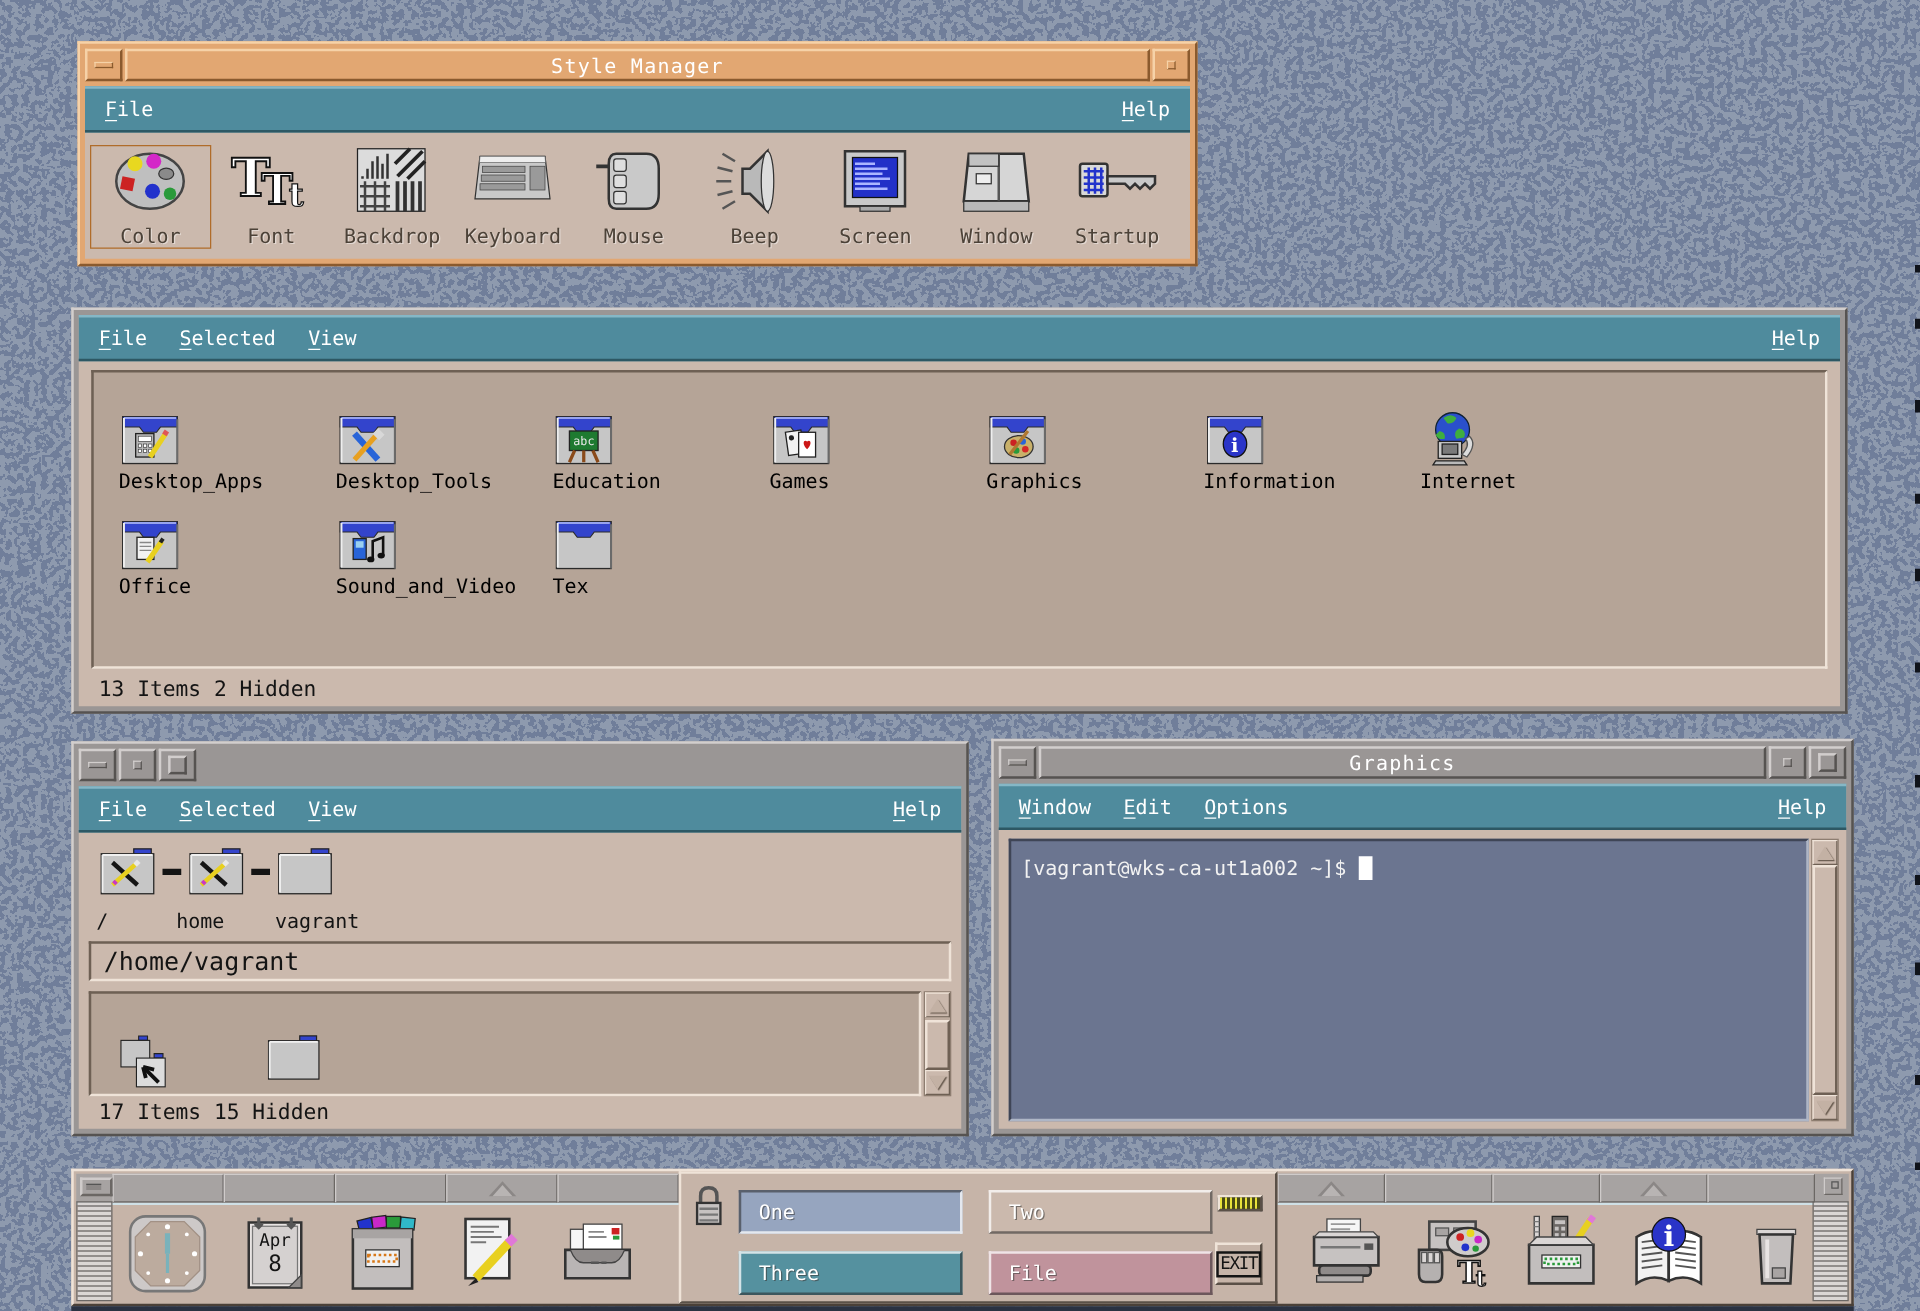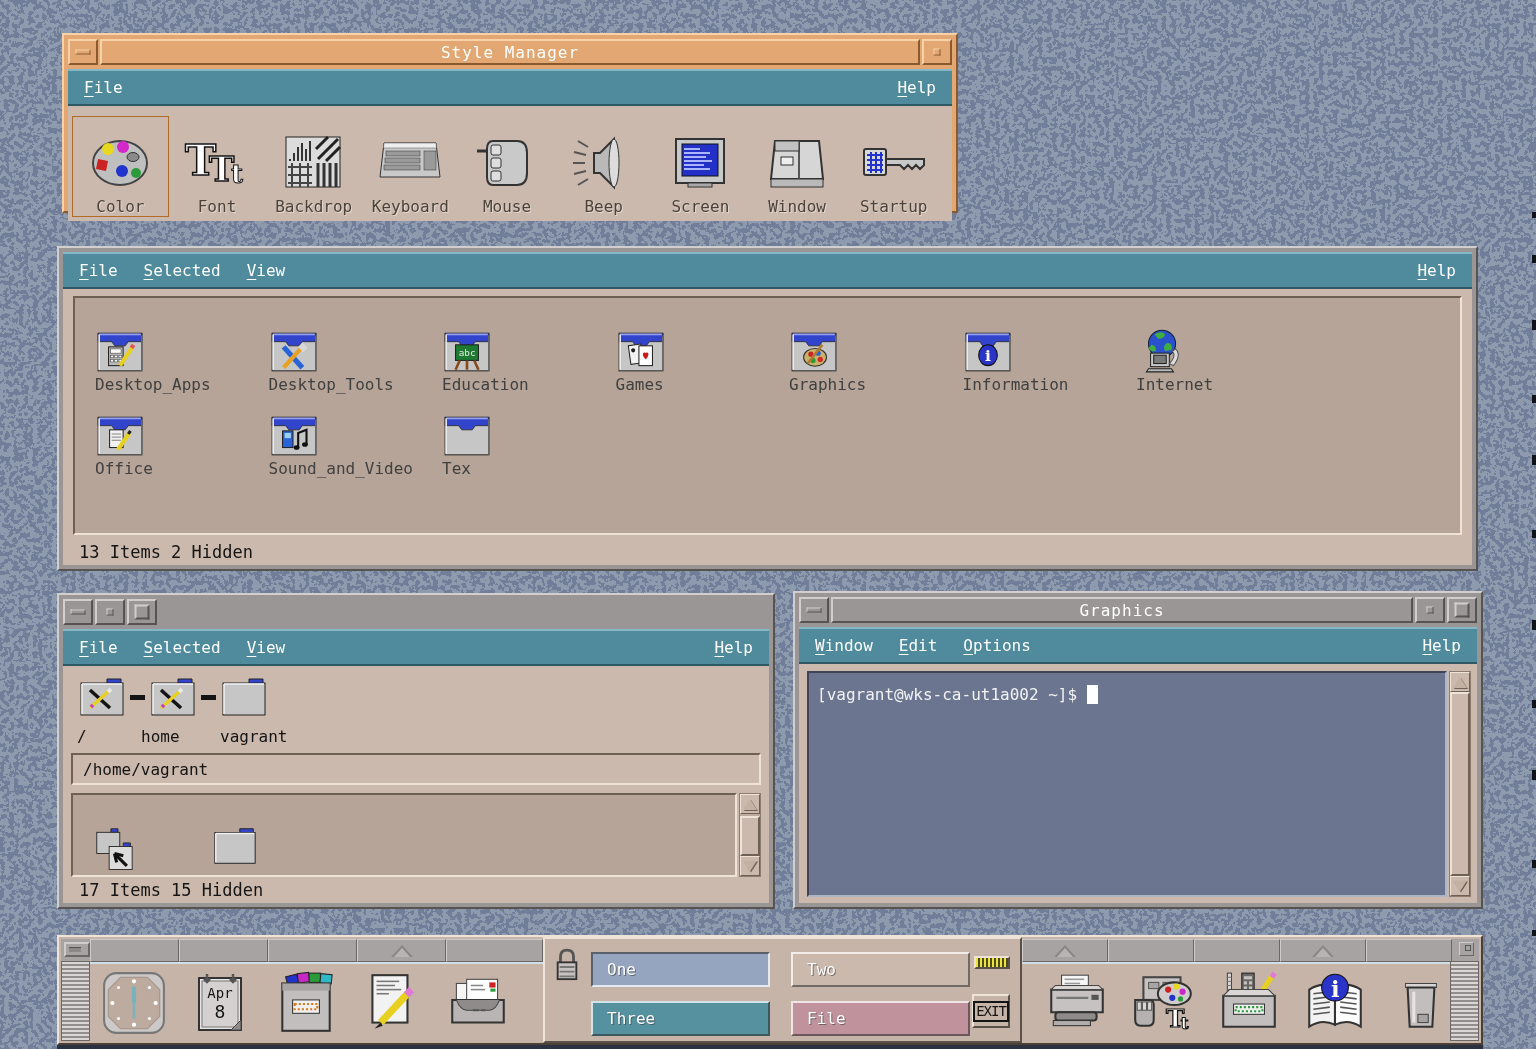--- a/index.html
+++ b/index.html
@@ -27,7 +27,7 @@
 
 
 .sm-row { display:flex; padding:10px 10px 4px 4px; }
-.sm-item { width:98px; display:flex; flex-direction:column; align-items:center; border:1px solid transparent; padding-top:18px; }
+.sm-item { width:98px; display:flex; flex-direction:column; align-items:center; border:1px solid transparent; padding-top:0; }
 .sm-item.selected { border-color:#b06c2a; }
 .sm-label { margin-top:6px; font-size:16px; color:#4c4238; text-shadow:1px 1px 0 rgba(255,255,255,0.45); }
 

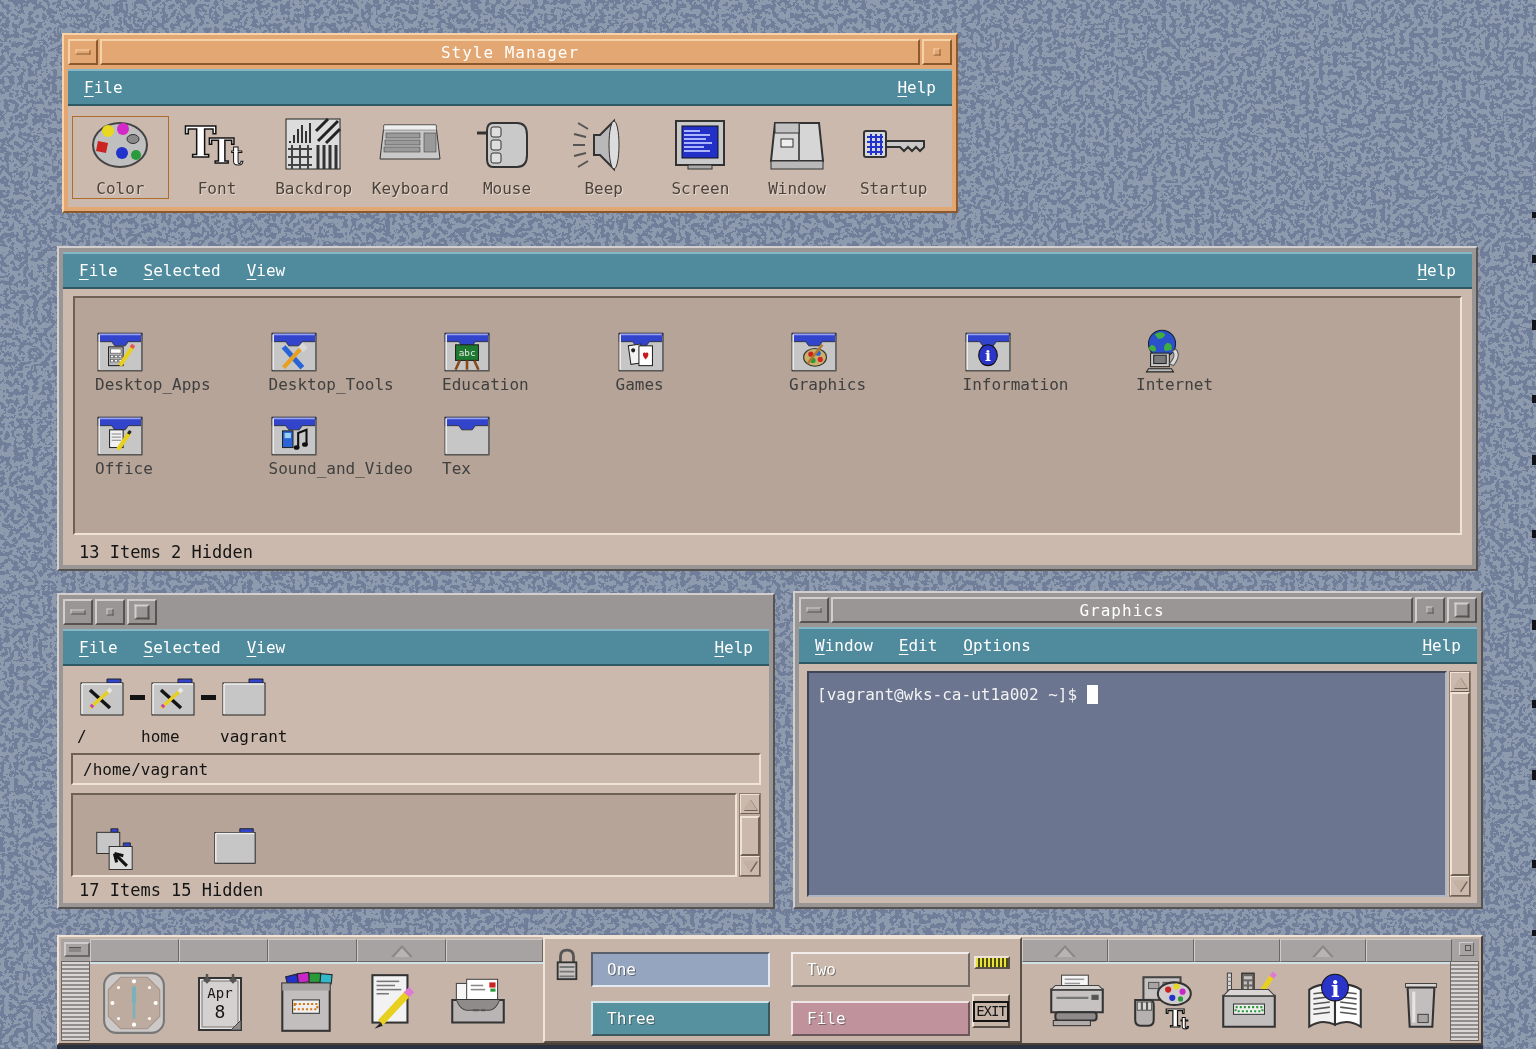--- a/index.html
+++ b/index.html
@@ -35,7 +35,7 @@
 .am-area { flex:1; margin:7px 10px 4px 10px; border:2px solid; border-color:#6e6054 #efe3d8 #efe3d8 #6e6054; background:#b5a497; padding:28px 0 0 20px; }
 .am-row { display:flex; margin-bottom:16px; }
 .am-item { width:173.5px; display:flex; flex-direction:column; align-items:flex-start; }
-.am-label { margin-top:1px; font-size:16px; color:#404040; }
+.am-label { margin-top:1px; font-size:16px; color:#000000; }
 .statusbar { height:26px; flex:none; display:flex; align-items:center; padding-left:16px; font-size:17px; color:#141414; }
 
 

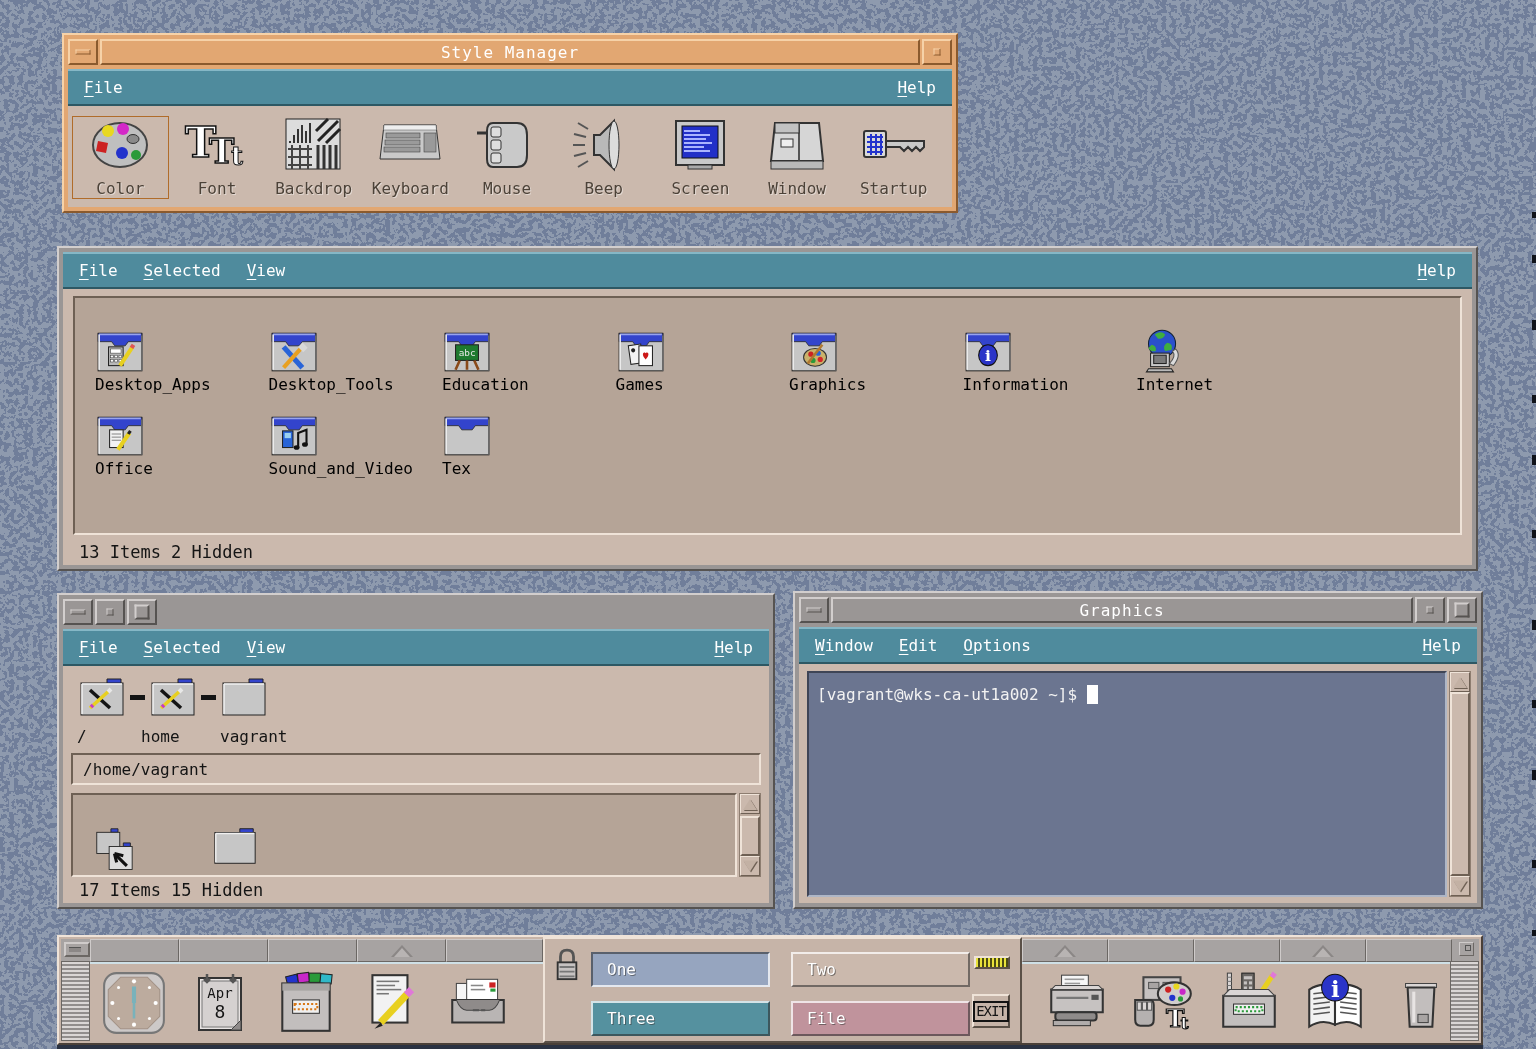--- a/index.html
+++ b/index.html
@@ -45,7 +45,7 @@
 .fm-dash { width:15px; height:5px; background:#141414; margin:0 3px; }
 .fm-labels { display:flex; font-size:16px; color:#141414; margin:9px 0 7px 0; }
 .fm-field-wrap { padding:0 8px; }
-.fm-field { border:2px solid; border-color:#6e6054 #efe3d8 #efe3d8 #6e6054; background:#cbb9ad; height:32px; display:flex; align-items:center; padding-left:10px; font-size:16px; color:#141414; }
+.fm-field { border:2px solid; border-color:#6e6054 #efe3d8 #efe3d8 #6e6054; background:#cbb9ad; height:32px; display:flex; align-items:center; padding-left:10px; font-size:20px; color:#141414; }
 .fm-main { display:flex; margin:8px 8px 0 8px; flex:1; }
 .fm-view { flex:1; border:2px solid; border-color:#6e6054 #efe3d8 #efe3d8 #6e6054; background:#b5a497; position:relative; }
 .fm-view svg.goup { position:absolute; left:22px; top:32px; width:46px; height:46px; }

